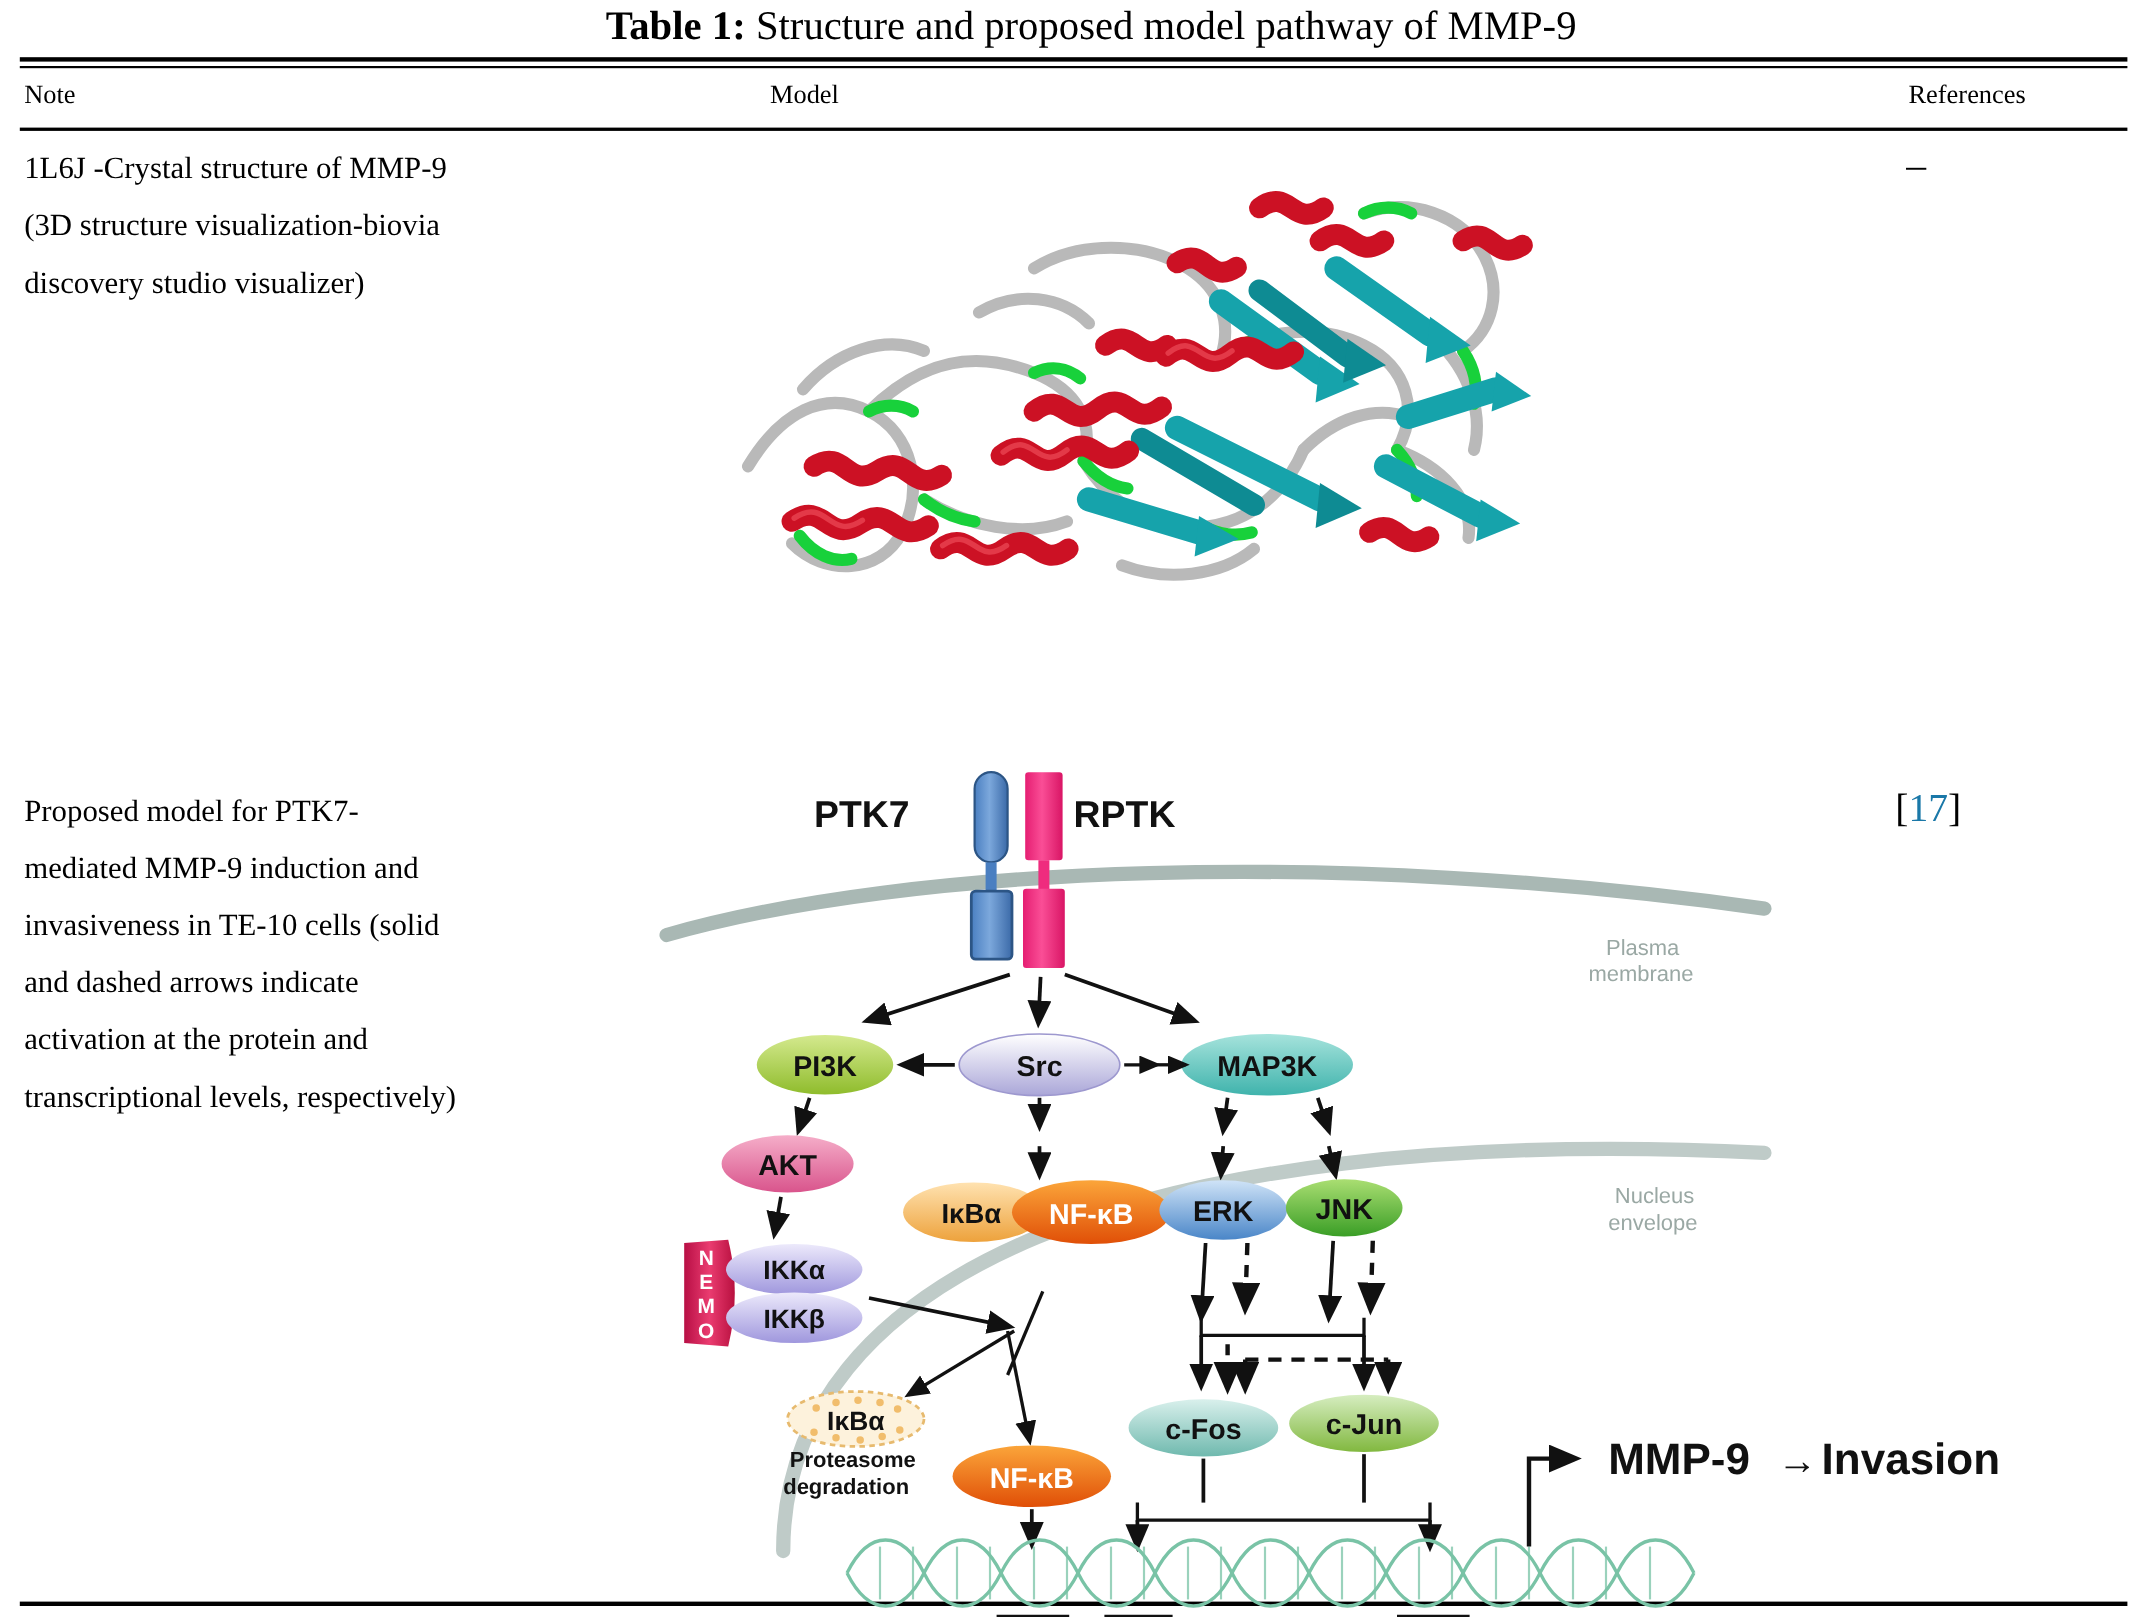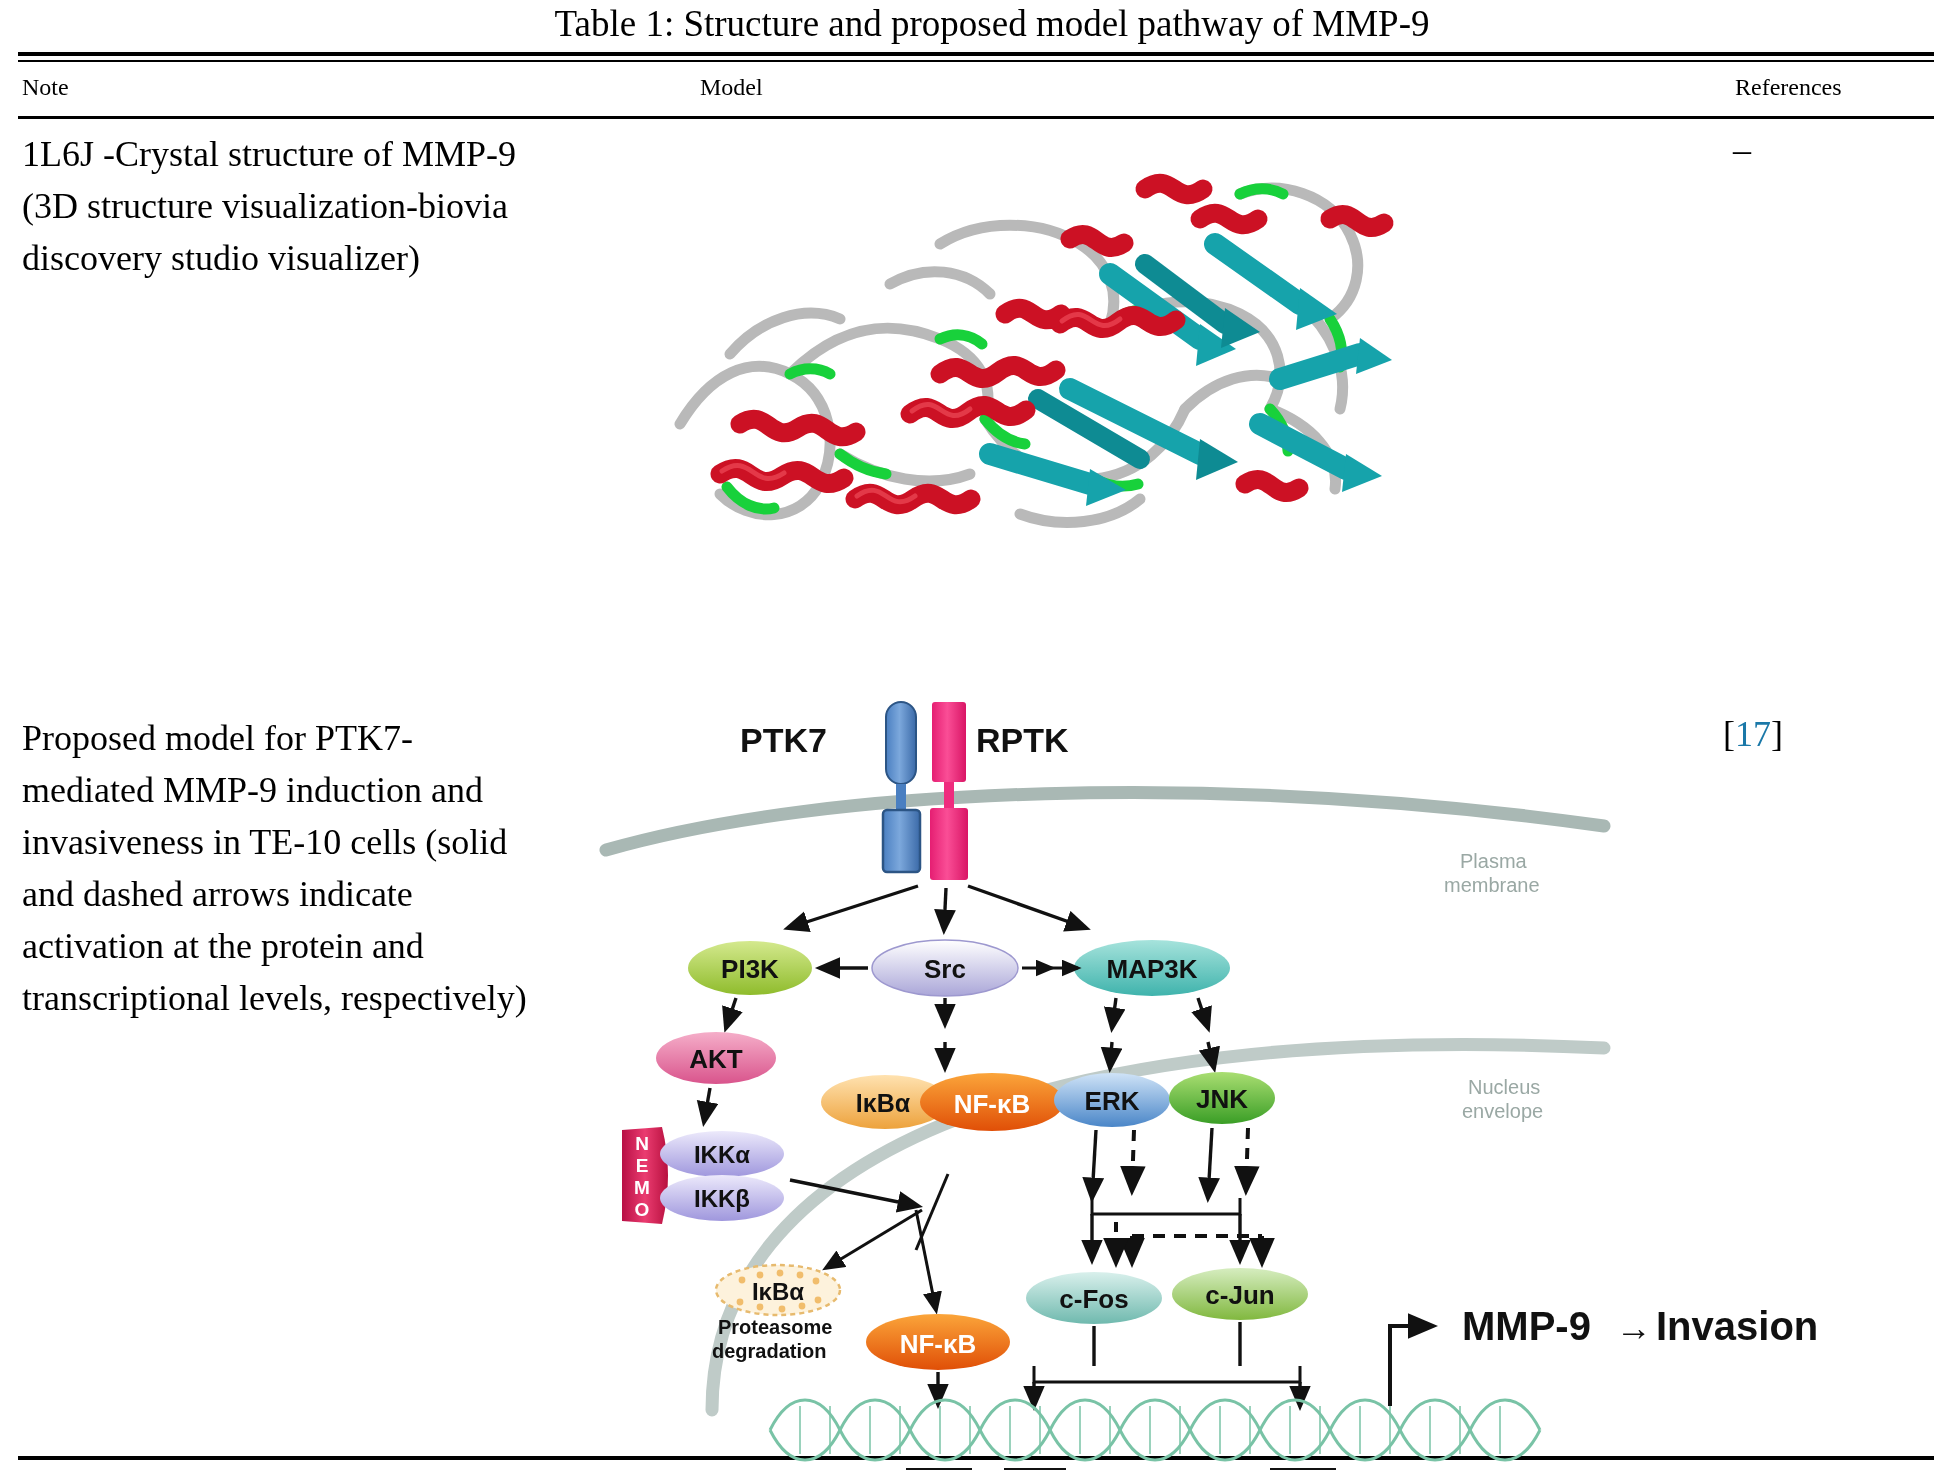--- a/index.html
+++ b/index.html
@@ -9,7 +9,7 @@
   
   .caption{position:absolute;left:0;top:2px;width:1952px;text-align:center;
            font-size:37px;line-height:44px;font-family:"Liberation Serif",serif;}
-  .caption .lbl{font-weight:normal;margin-left:32px;}
+  .caption .lbl{font-weight:bold;margin-left:32px;}
 
   
   .rule{position:absolute;left:18px;width:1916px;background:#000;}

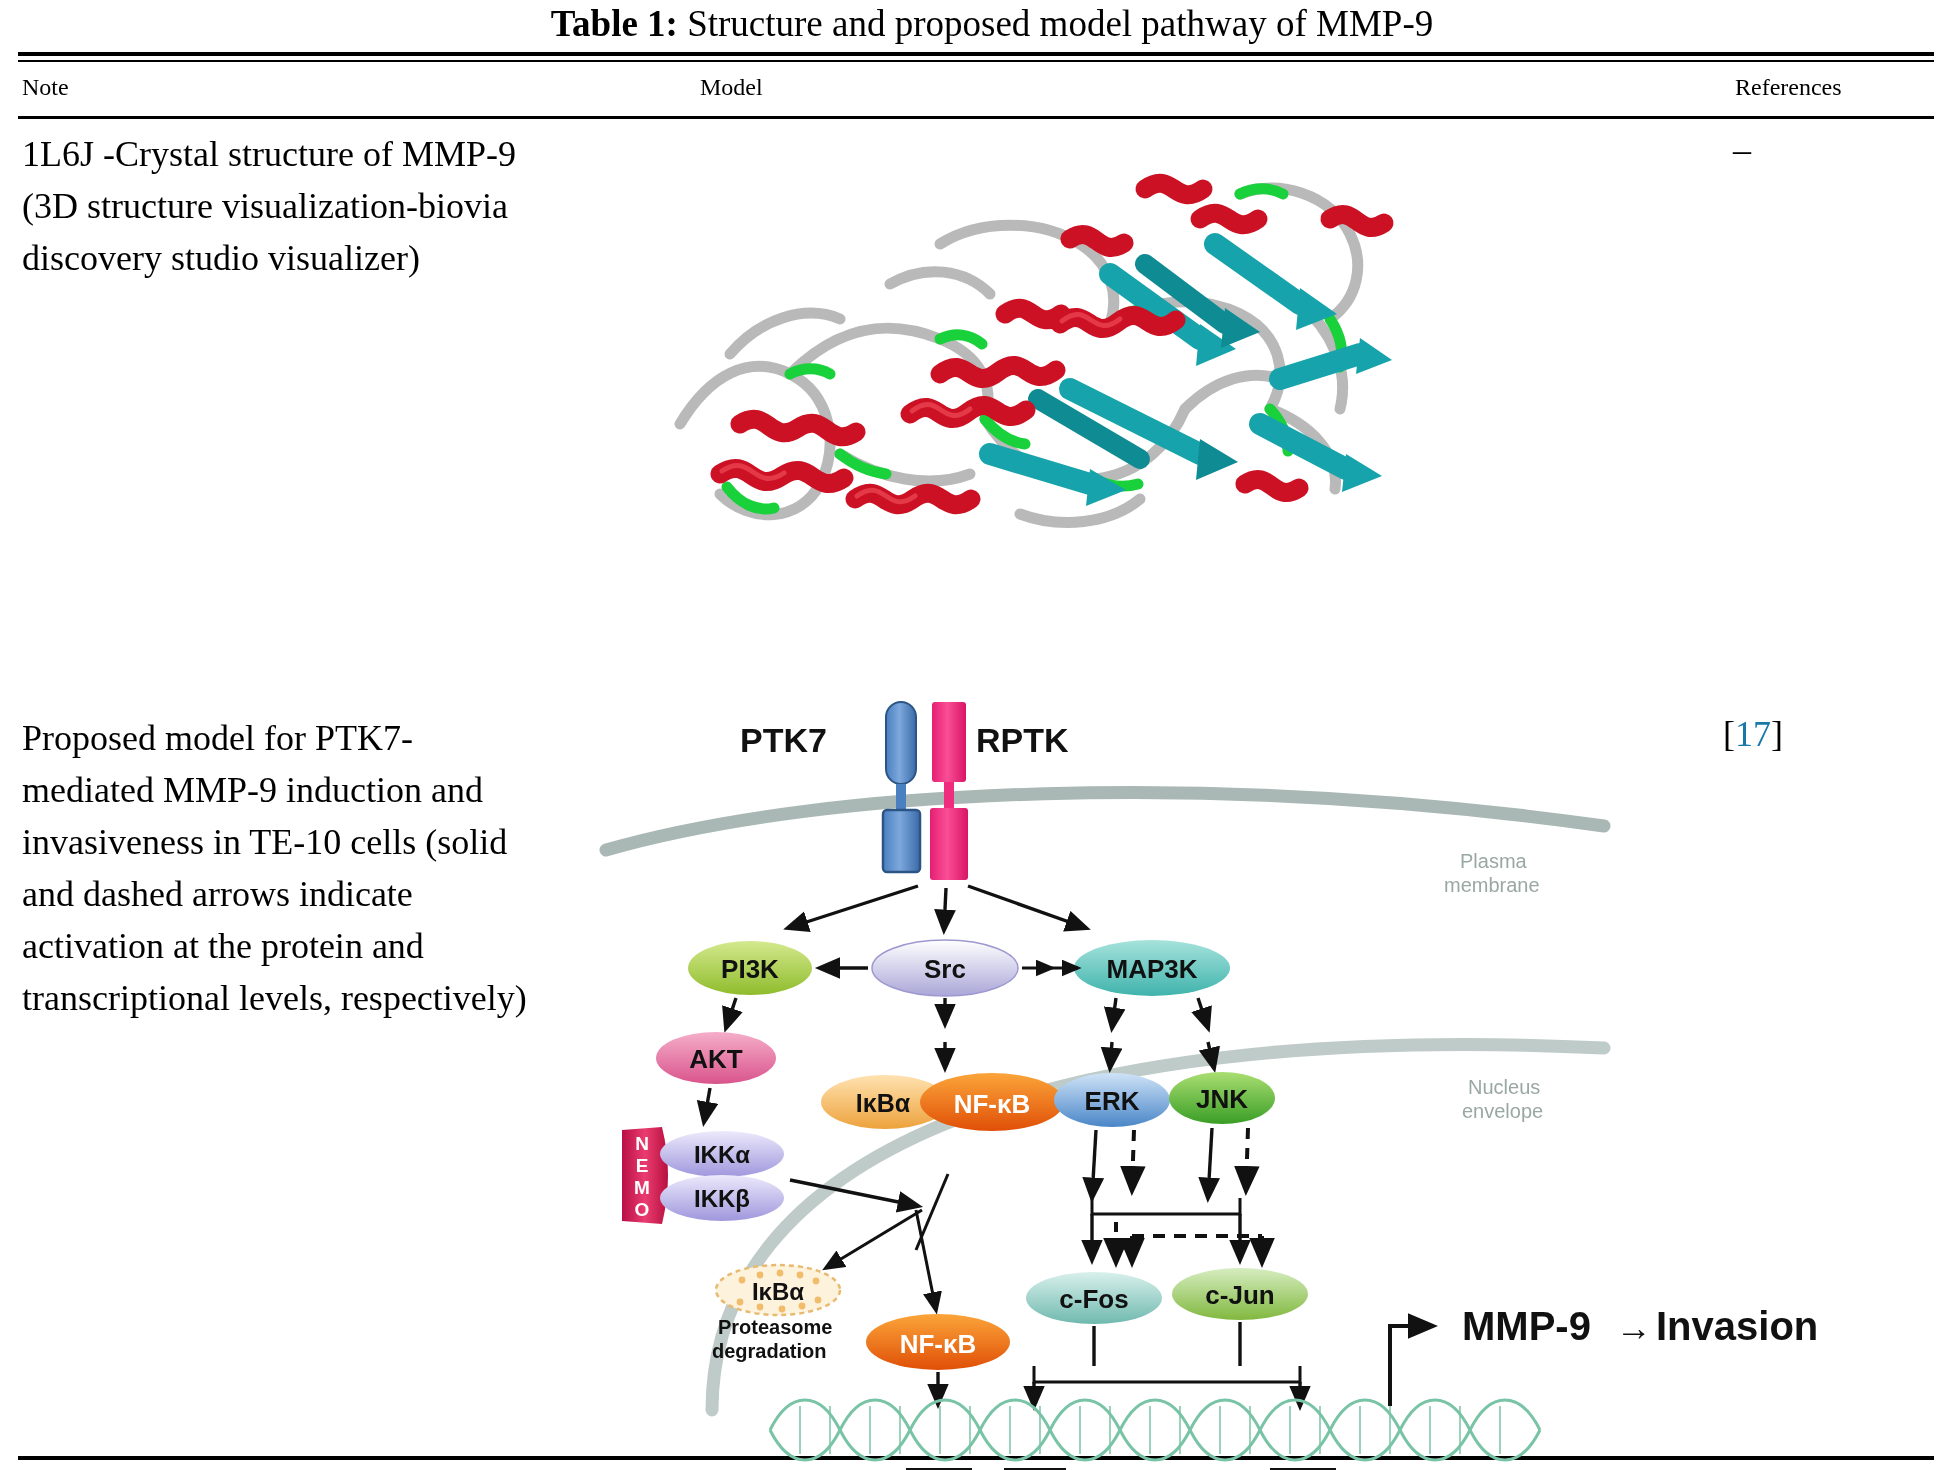--- a/index.html
+++ b/index.html
@@ -25,7 +25,7 @@
   .hdr-refs{left:1735px;top:66px;}
 
   
-  .note{position:absolute;font-size:36px;line-height:52px;width:640px;}
+  .note{position:absolute;font-size:28px;line-height:52px;width:640px;}
   .note-1{left:22px;top:128px;}
   .note-2{left:22px;top:712px;}
 

